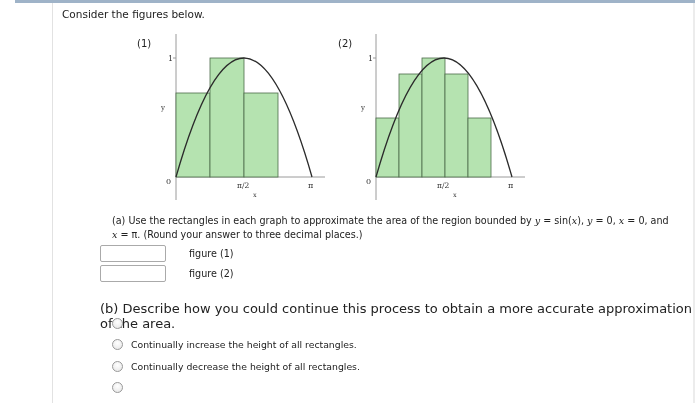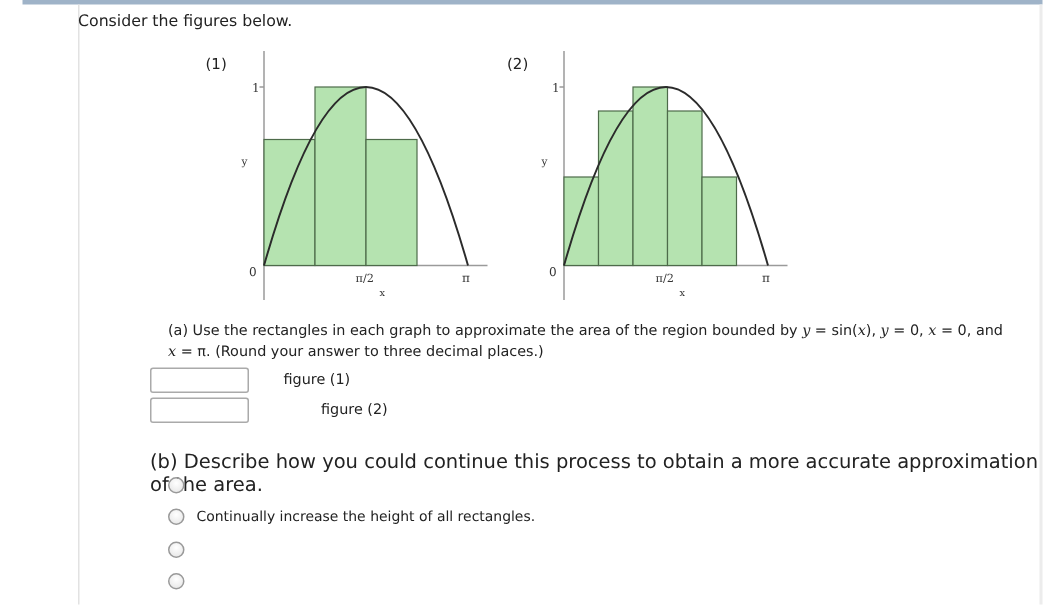--- a/index.html
+++ b/index.html
@@ -8,7 +8,7 @@
   .topbar { position: absolute; left: 15px; top: 0; width: 680px; height: 3px; background: #9fb3c8; }
   .leftrule { position: absolute; left: 52px; top: 3px; width: 1px; height: 400px; background: #e2e2e2; }
   .rightrule { position: absolute; left: 693px; top: 3px; width: 2px; height: 400px; background: #ececec; }
-  .intro { position: absolute; left: 52px; top: 8px; font-size: 10.5px; }
+  .intro { position: absolute; left: 62px; top: 8px; font-size: 10.5px; }
   .figlabel { position: absolute; font-size: 10px; }
   .figsvg { position: absolute; }
   .parta { position: absolute; left: 112px; top: 214px; width: 580px; font-size: 9.6px; line-height: 14px; }

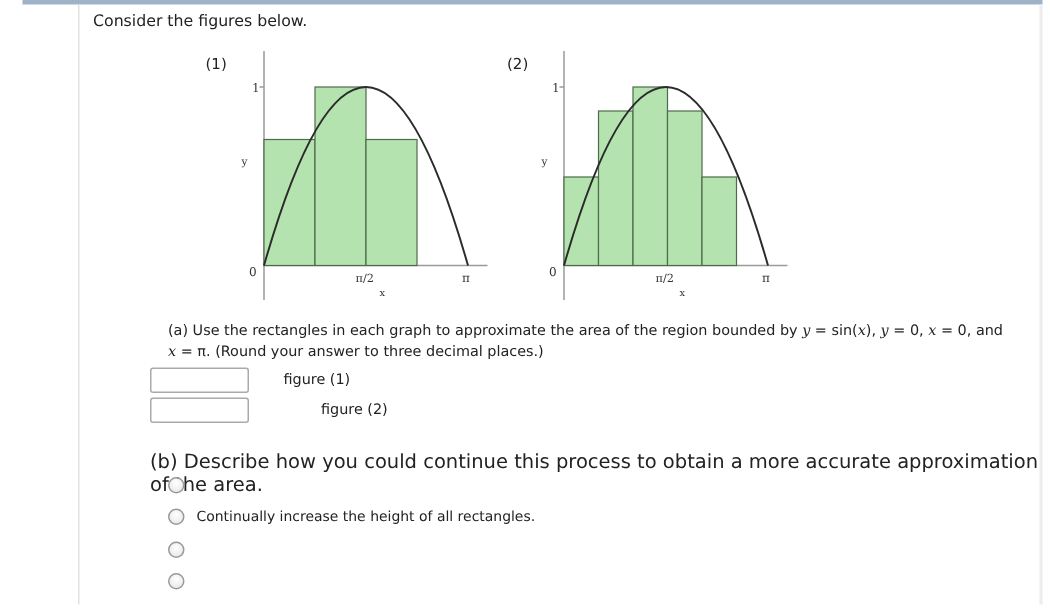--- a/index.html
+++ b/index.html
@@ -77,7 +77,7 @@
   <input class="ansbox" type="text" value="" style="">
   <span class="anslabel">figure (1)</span>
 </div>
-<div class="ansrow" style="top:265px;gap:25px;">
+<div class="ansrow" style="top:265px;">
   <input class="ansbox" type="text" value="" style="">
   <span class="anslabel">figure (2)</span>
 </div>

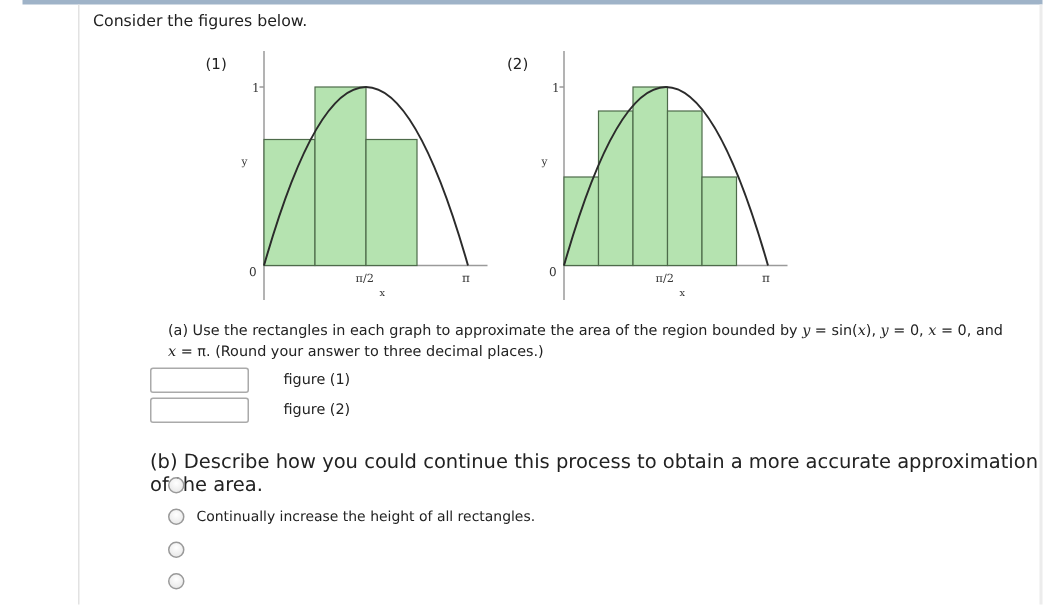--- a/index.html
+++ b/index.html
@@ -93,6 +93,7 @@
 </div>
 <div class="opt" style="top:359px;">
   <span class="radio"></span>
+  <span class="optlabel">Continually decrease the height of all rectangles.</span>
 </div>
 <div class="opt" style="top:380px;">
   <span class="radio"></span>

